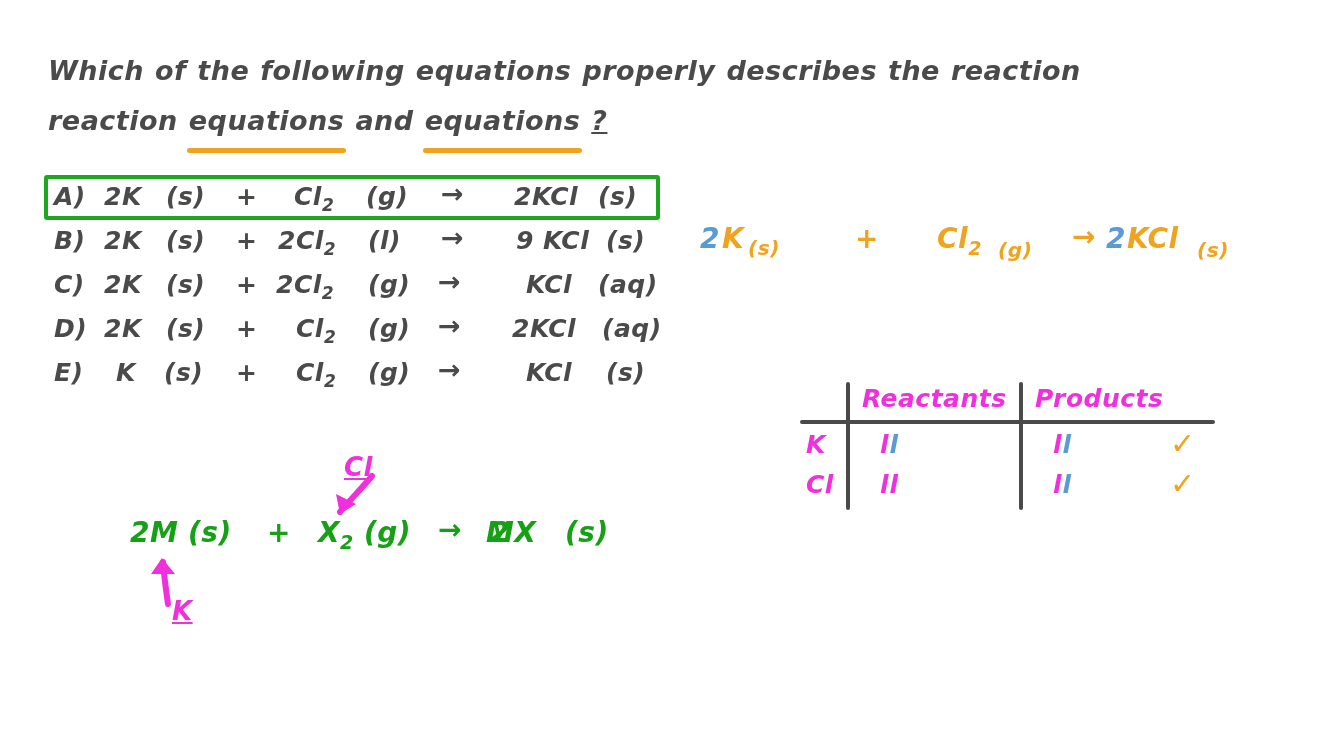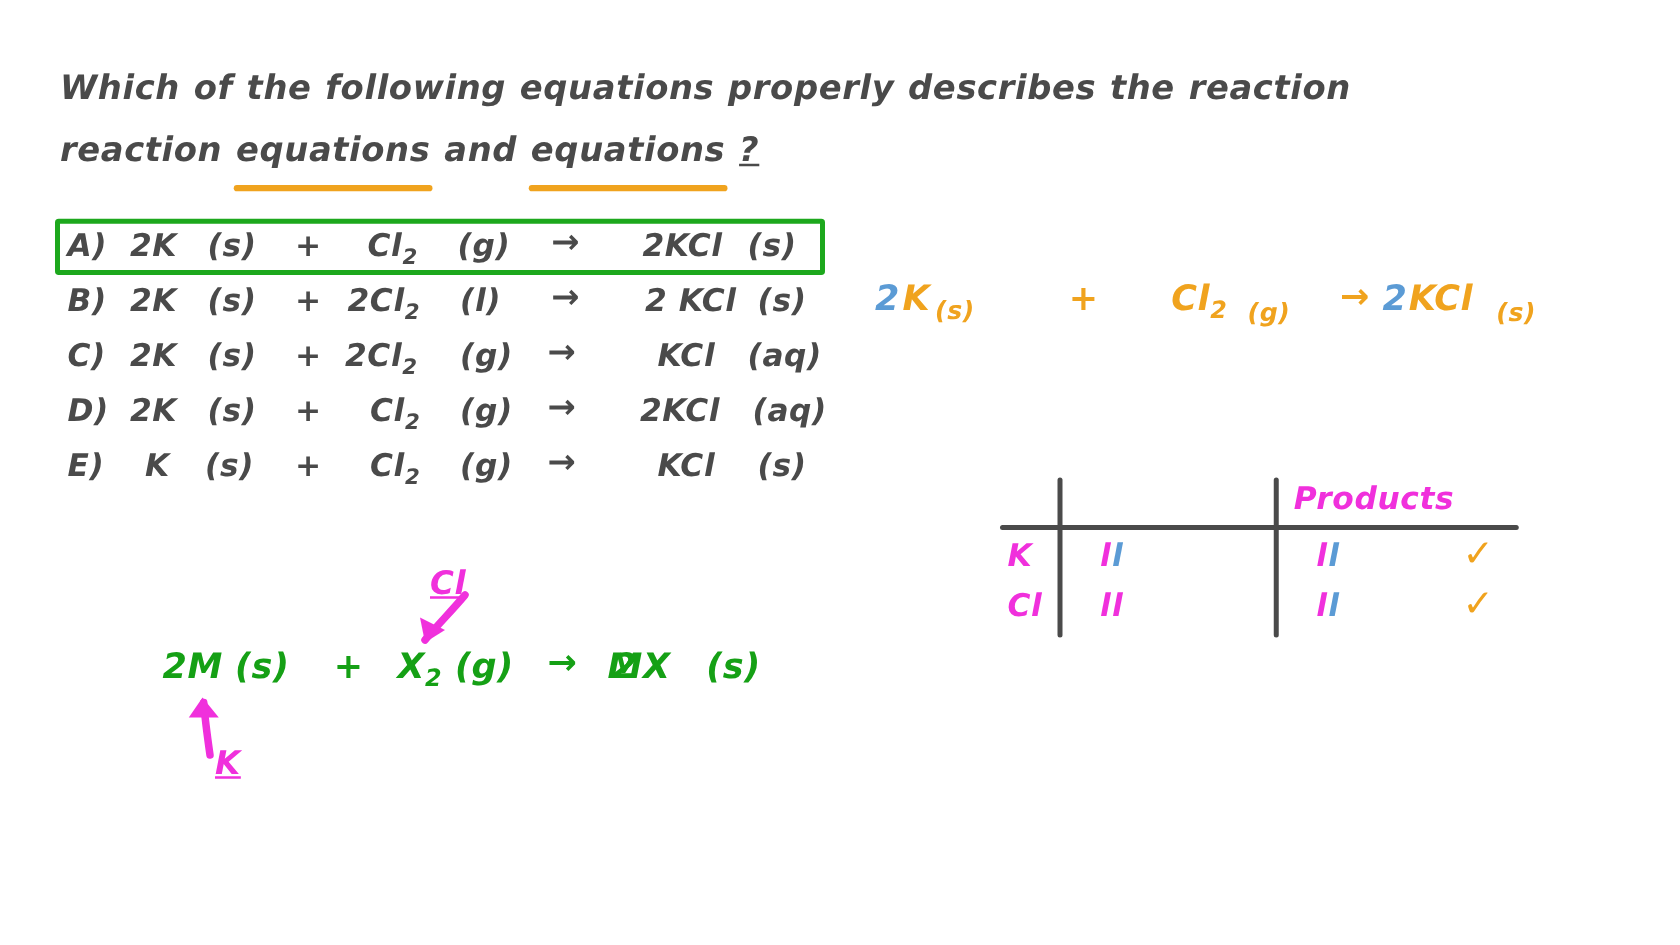--- a/index.html
+++ b/index.html
@@ -196,7 +196,7 @@
     <span class="opt-reag2"><span>2Cl</span><sub>2</sub></span>
     <span class="opt-state2">(l)</span>
     <span class="opt-arrow">→</span>
-    <span class="opt-prod">2 KCl</span>
+    <span class="opt-prod">9 KCl</span>
     <span class="opt-state3">(s)</span>
   </div>
 

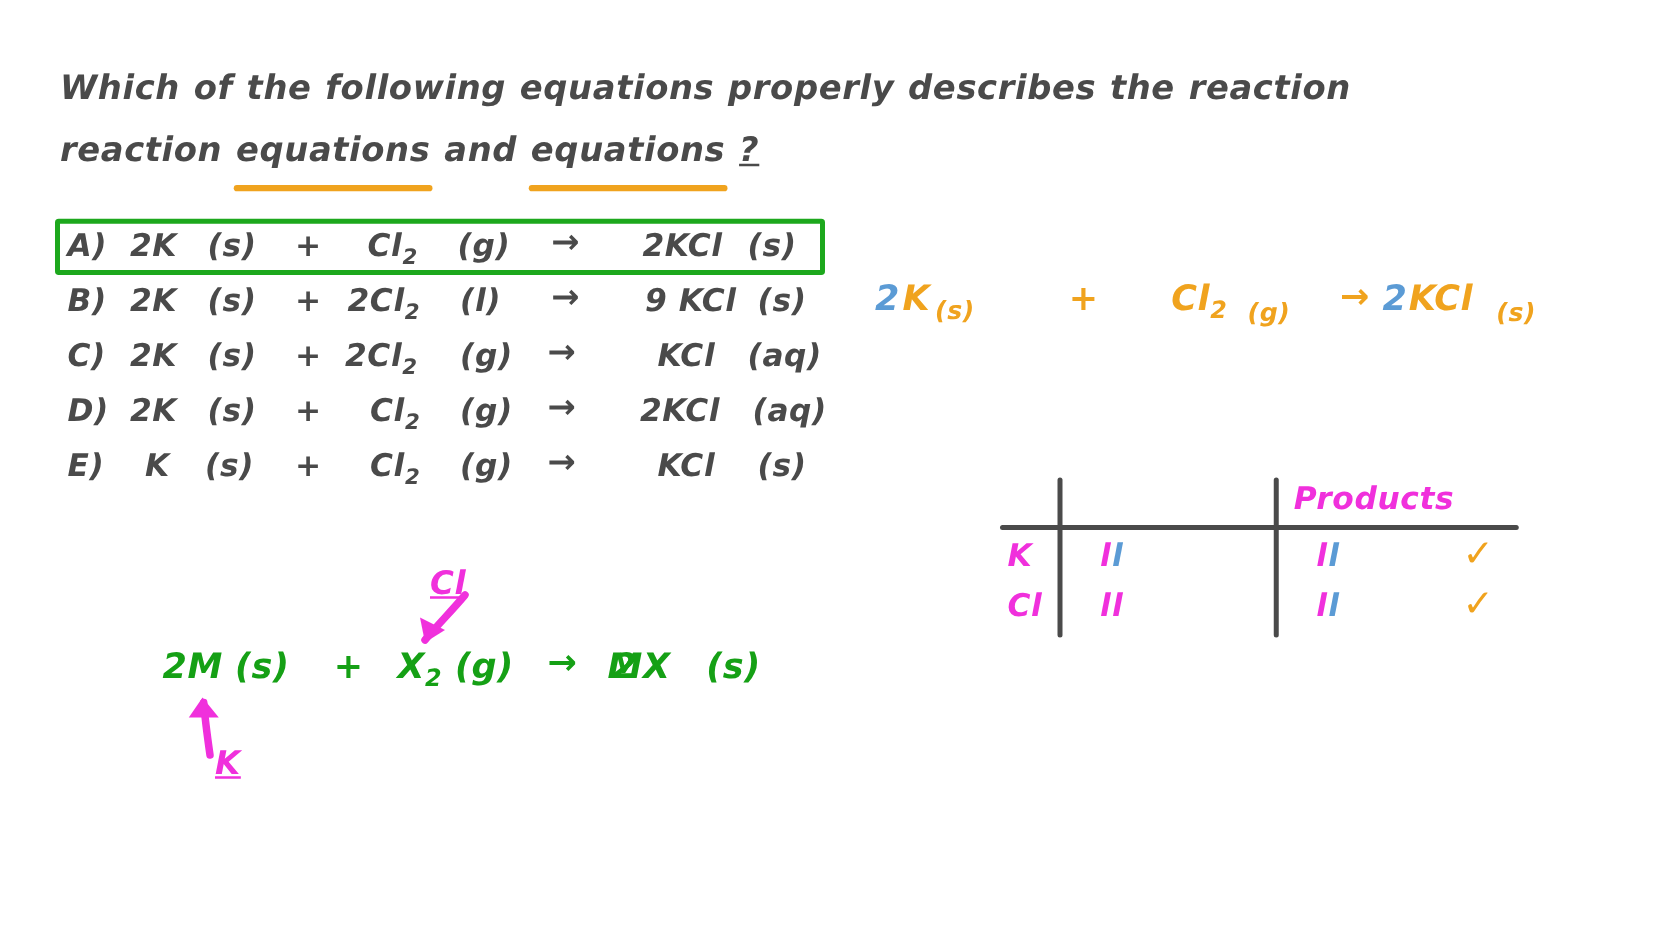--- a/index.html
+++ b/index.html
@@ -257,6 +257,7 @@
   <div class="tbl-rule-v1"></div>
   <div class="tbl-rule-v2"></div>
 
+  <span class="tbl-head h1 c-magenta">Reactants</span>
   <span class="tbl-head h2 c-magenta">Products</span>
 
   <div>

